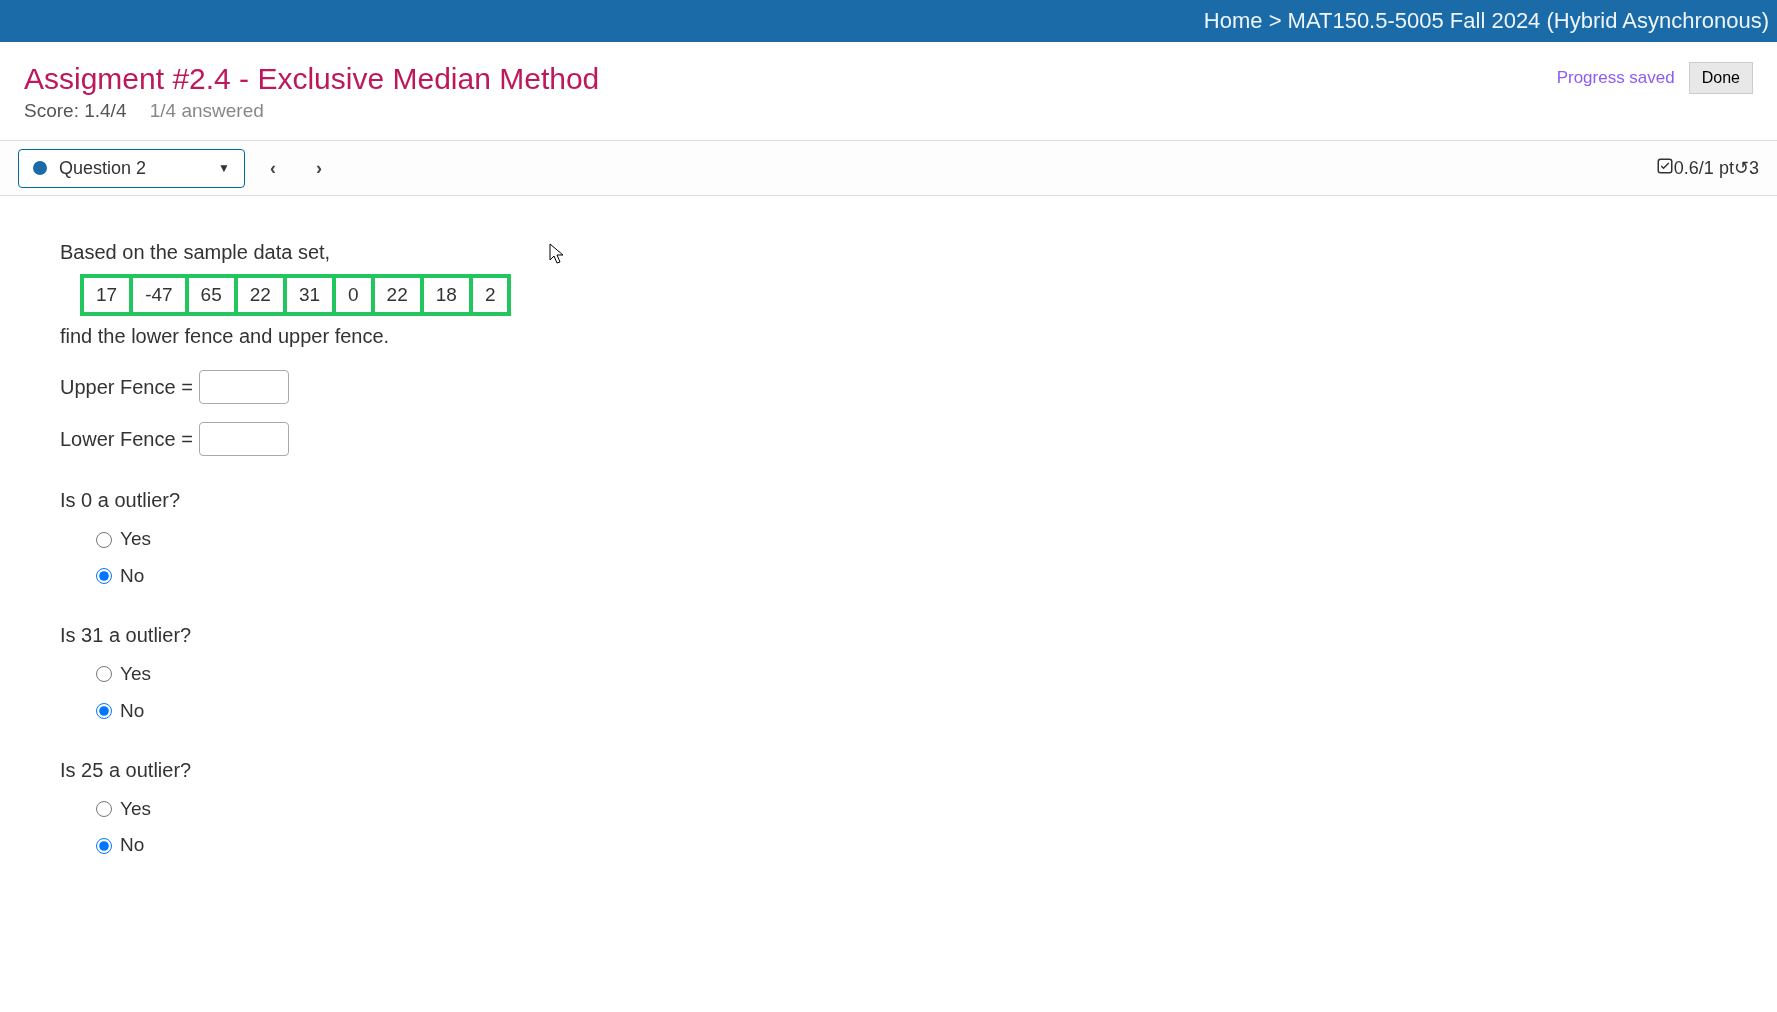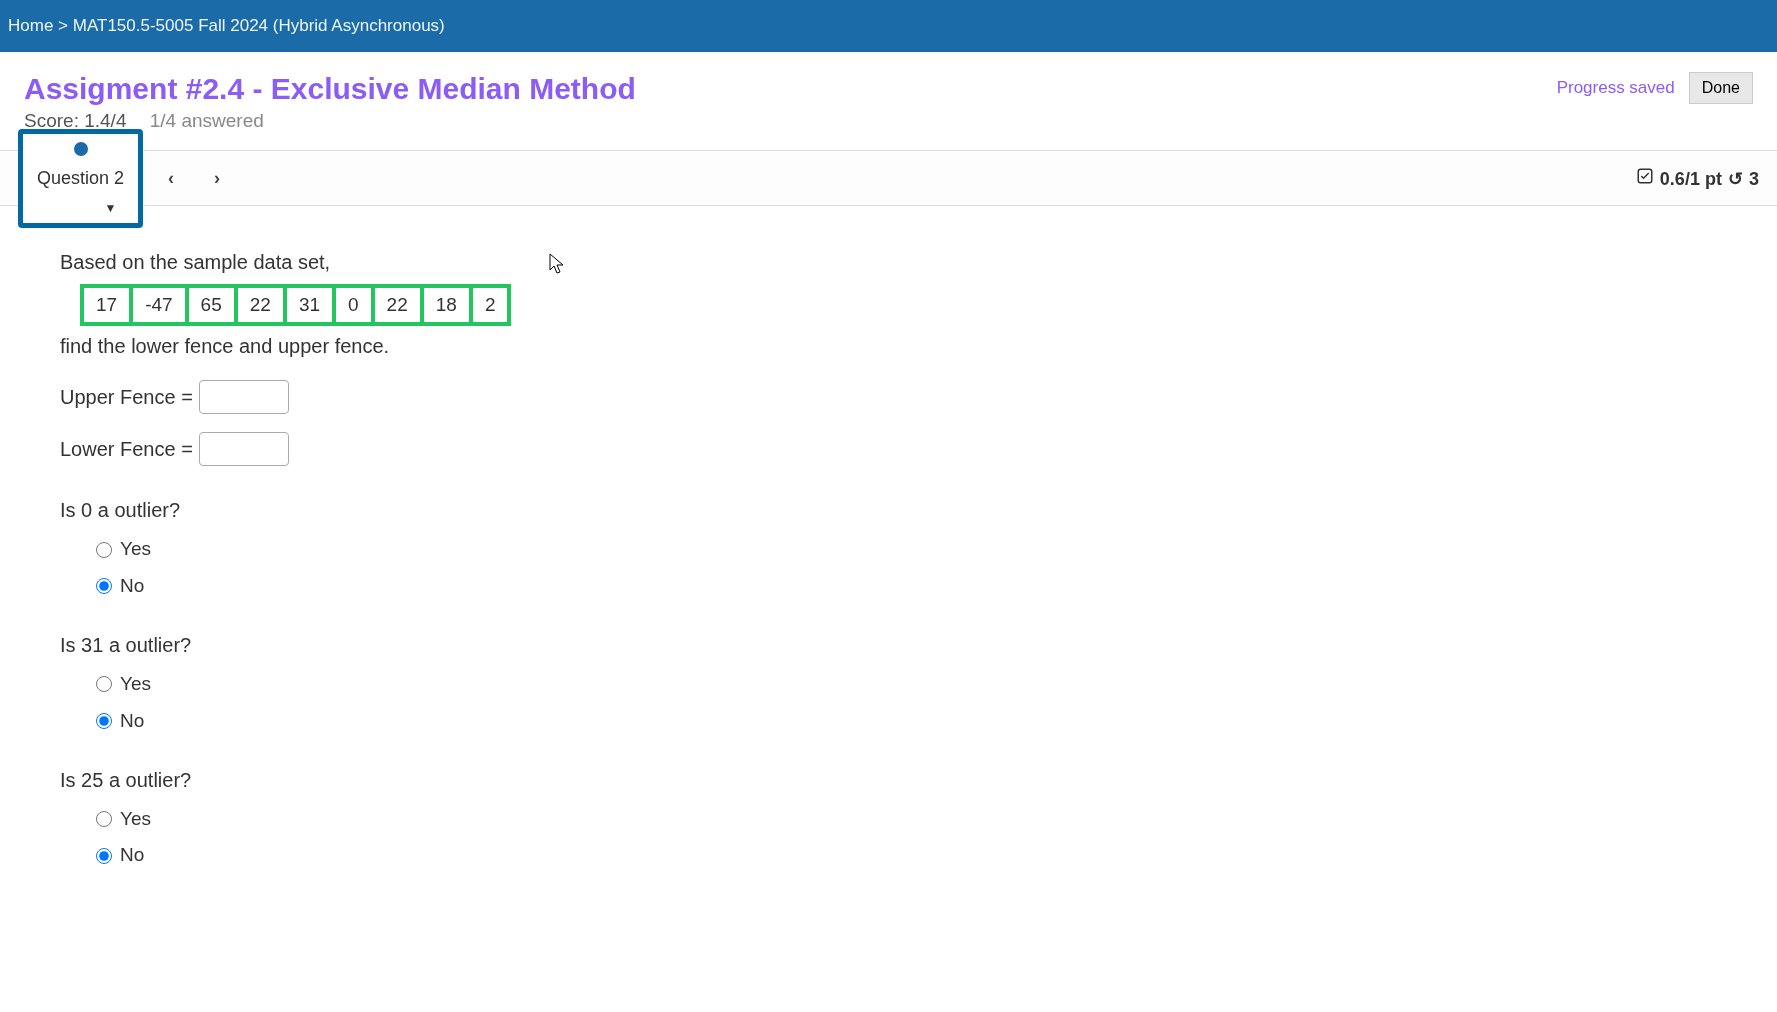--- a/index.html
+++ b/index.html
@@ -12,8 +12,9 @@
     .top-bar {
       background: #1a6ba8;
       color: #eef5fb;
-      padding: 16px 8px;
-      font-size: 17px;
+      padding: 8px 8px;
+      font-size: 22px;
+      text-align: right;
     }
     .top-bar a { color: #eef5fb; text-decoration: none; }
     .content-wrap {

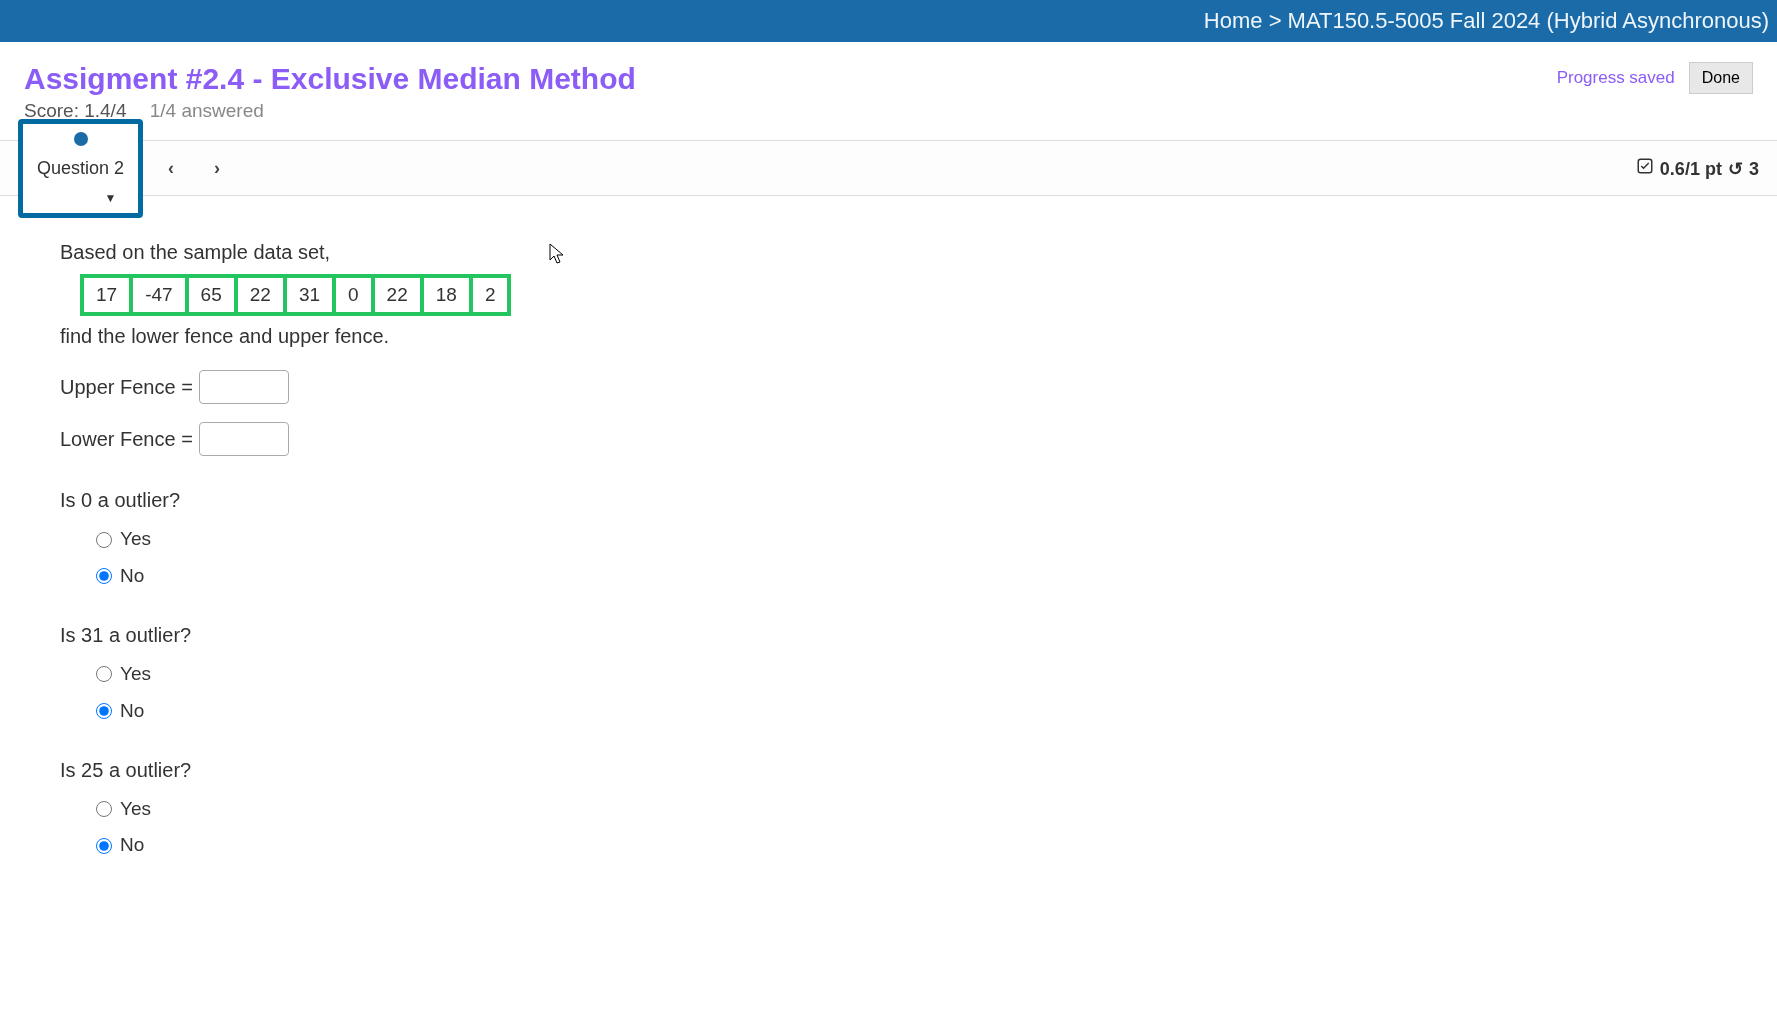--- a/index.html
+++ b/index.html
@@ -31,8 +31,8 @@
     }
     .assignment-title {
       font-size: 30px;
-      font-weight: 700;
-      color: #8b5cf6;
+      font-weight: 400;
+      color: #be185d;
     }
     .header-right {
       display: flex;

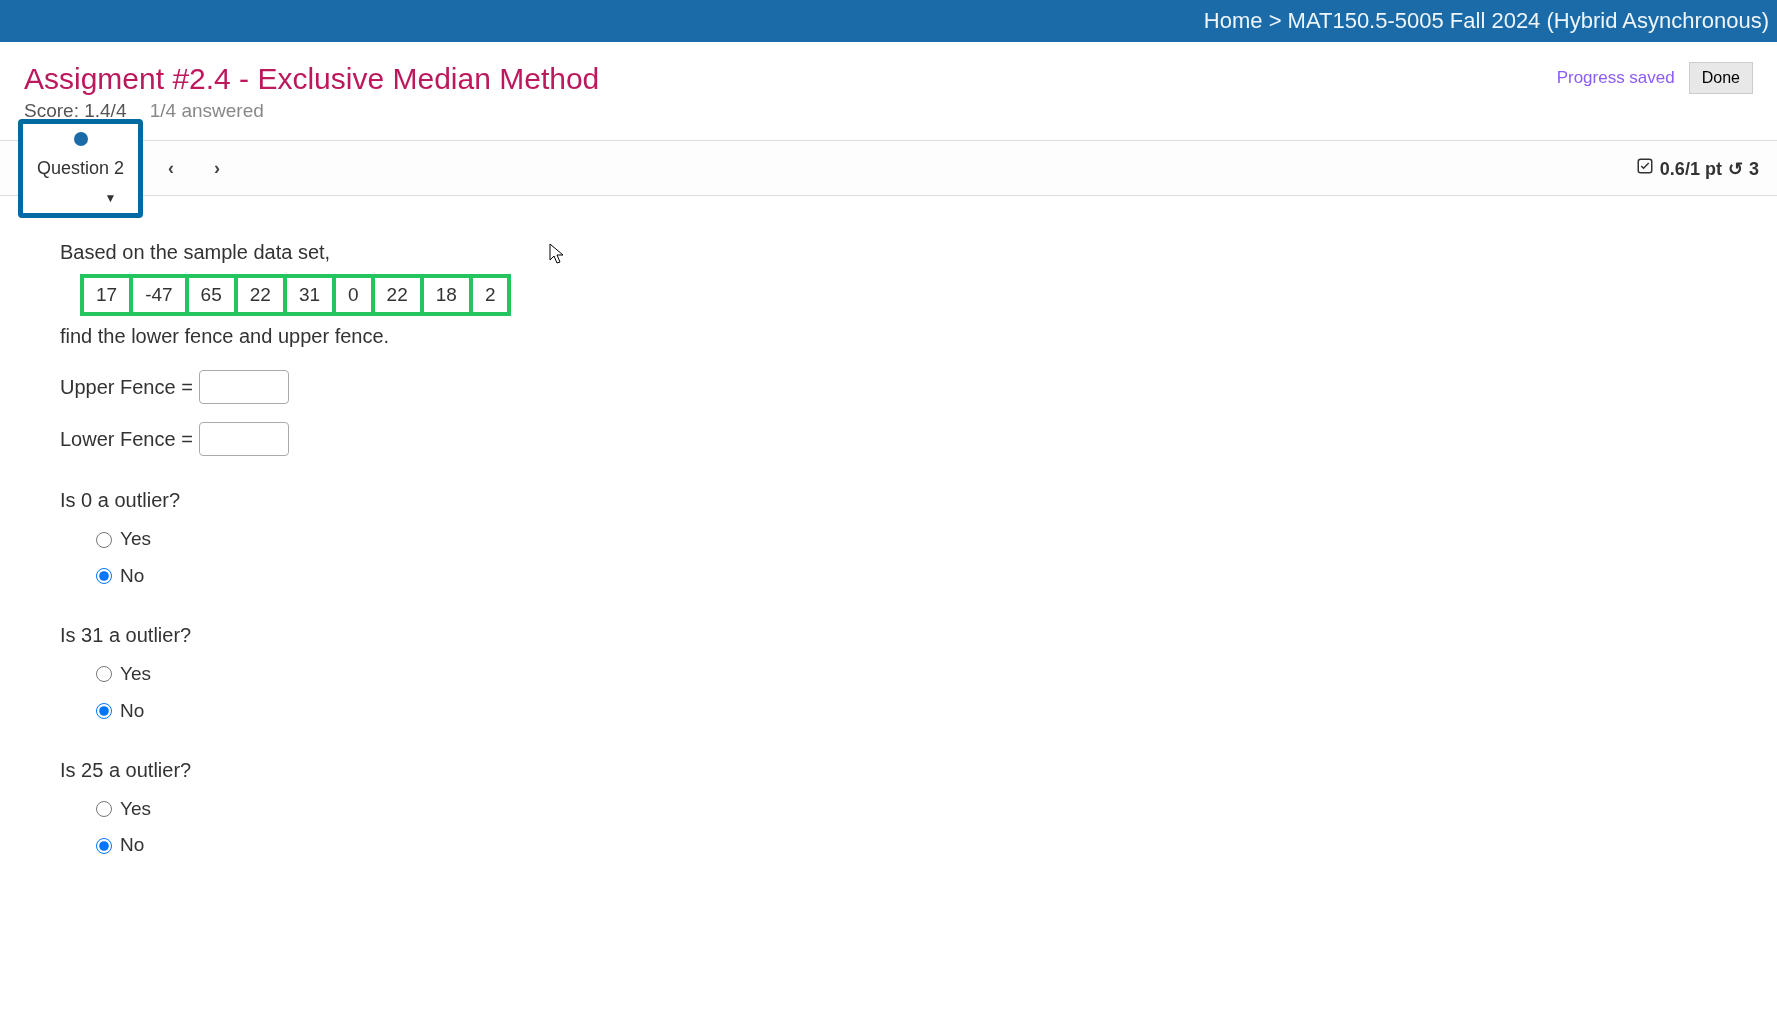--- a/index.html
+++ b/index.html
@@ -73,13 +73,12 @@
       display: flex;
       align-items: center;
       gap: 12px;
-      border: 5px solid #0369a1;
+      border: 1px solid #0369a1;
       background: #fff;
       padding: 8px 14px;
       border-radius: 4px;
       cursor: pointer;
       font-size: 18px;
-      flex-direction: column;
     }
     .blue-dot {
       width: 14px; height: 14px; border-radius: 50%;

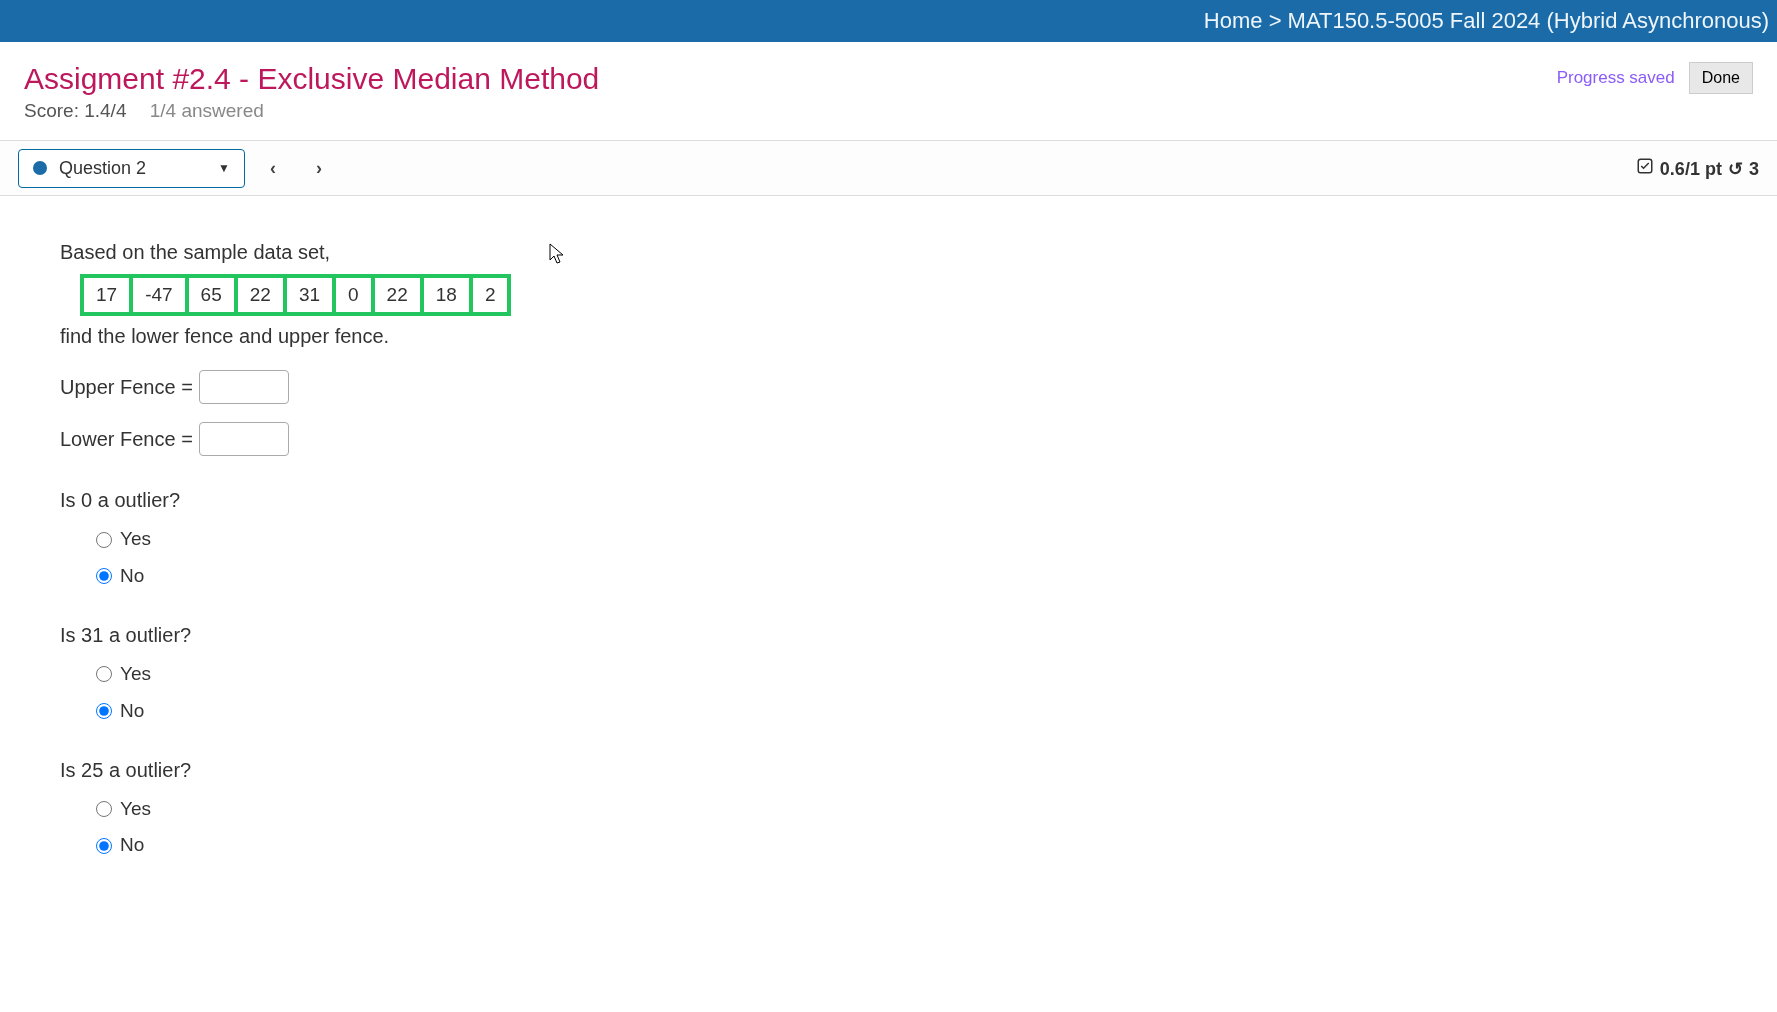--- a/index.html
+++ b/index.html
@@ -102,9 +102,7 @@
       font-size: 18px;
       color: #333;
       display: flex;
-      align-items: flex-end;
-      gap: 6px;
-      font-weight: bold;
+      align-items: center;
     }
     .check-icon svg { width: 18px; height: 18px; }
     .retry-icon { font-size: 18px; }

